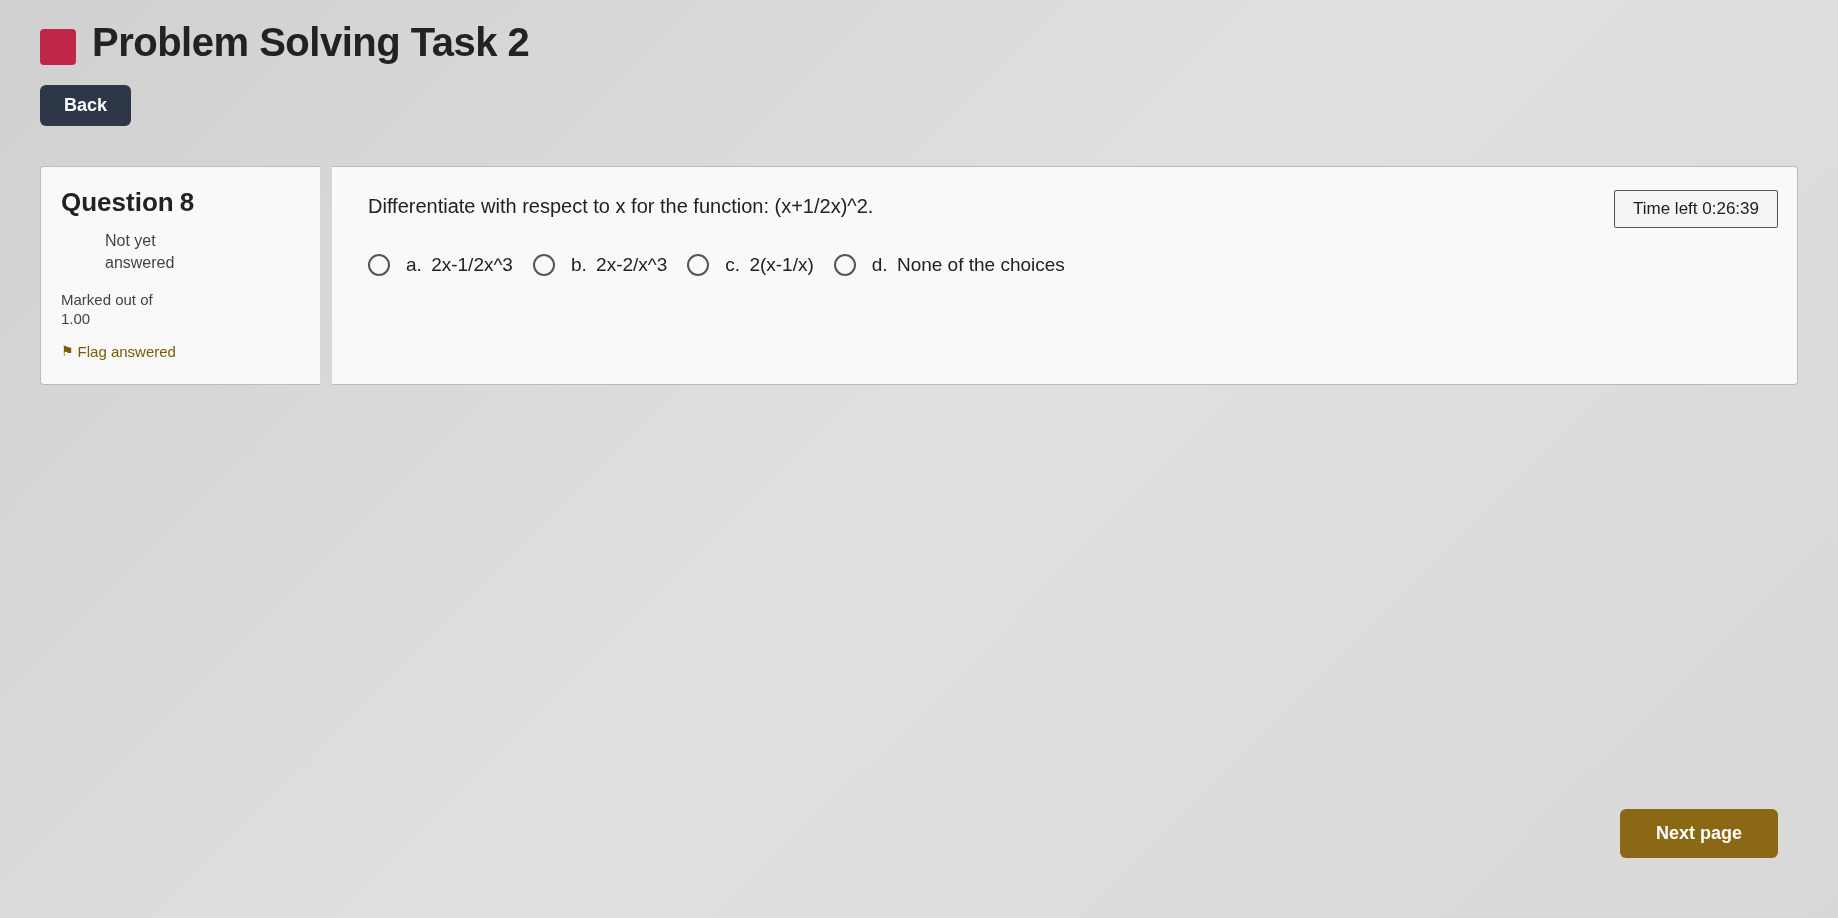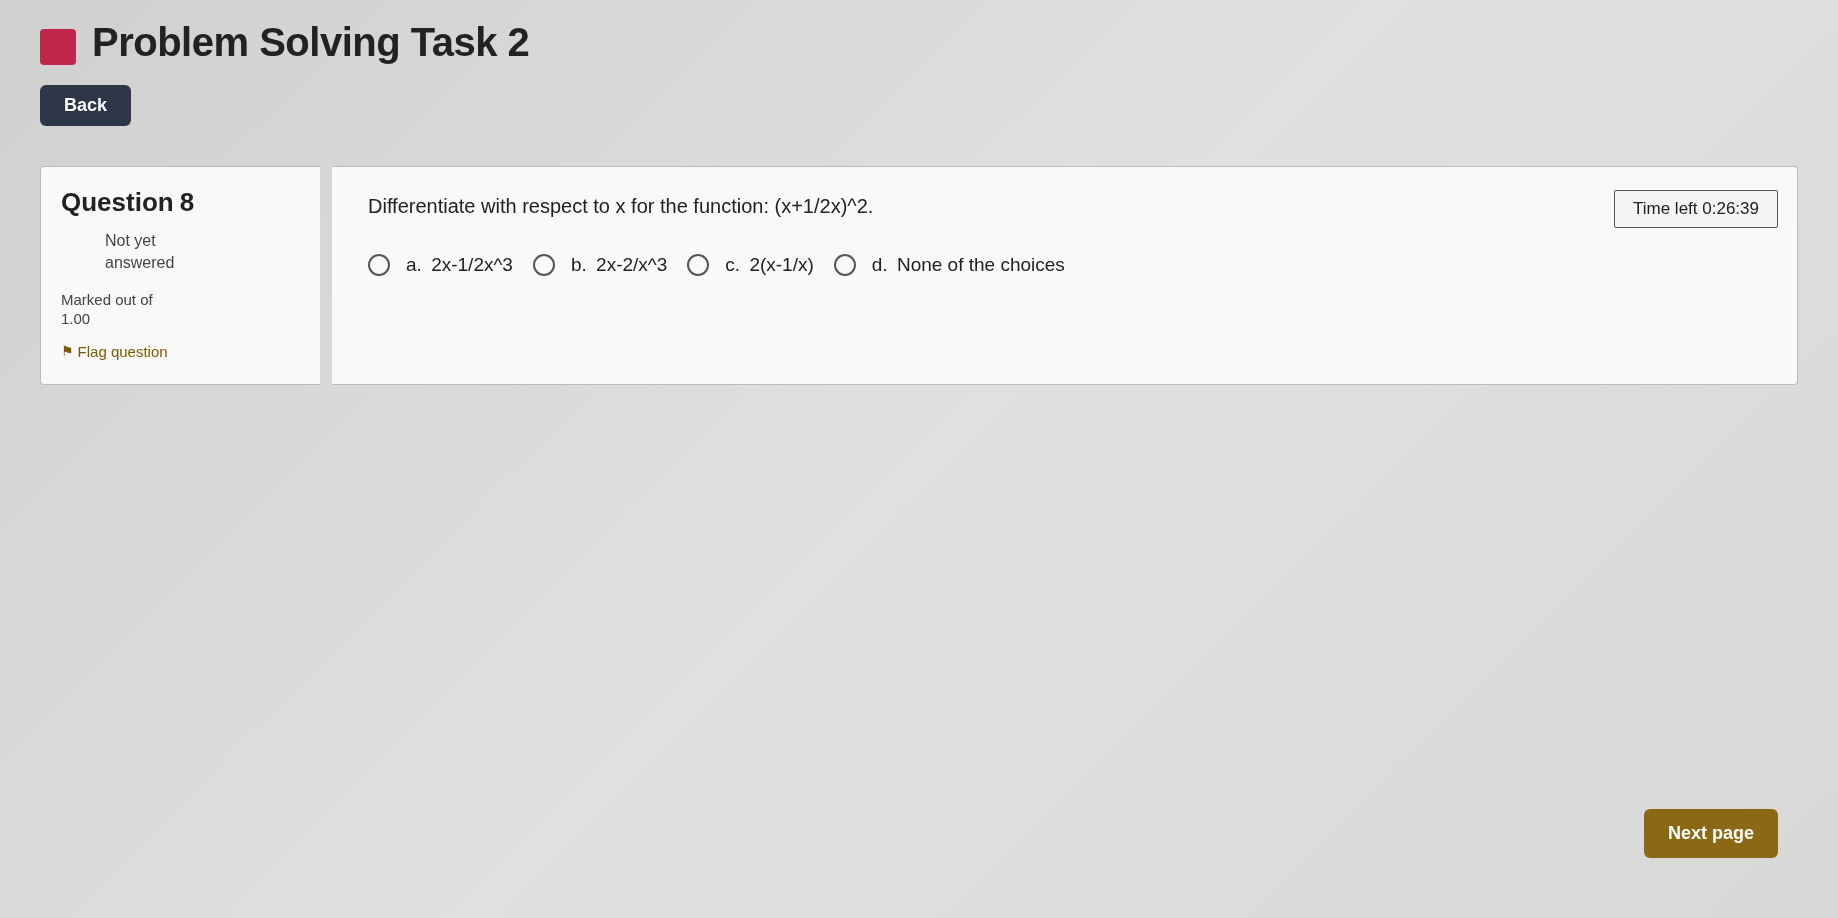--- a/index.html
+++ b/index.html
@@ -232,7 +232,7 @@
       <div class="marked-value">1.00</div>
       <a class="flag-link">
         <span class="flag-icon">⚑</span>
-        <span>Flag question</span>
+        <span>Flag answered</span>
       </a>
     </div>
 

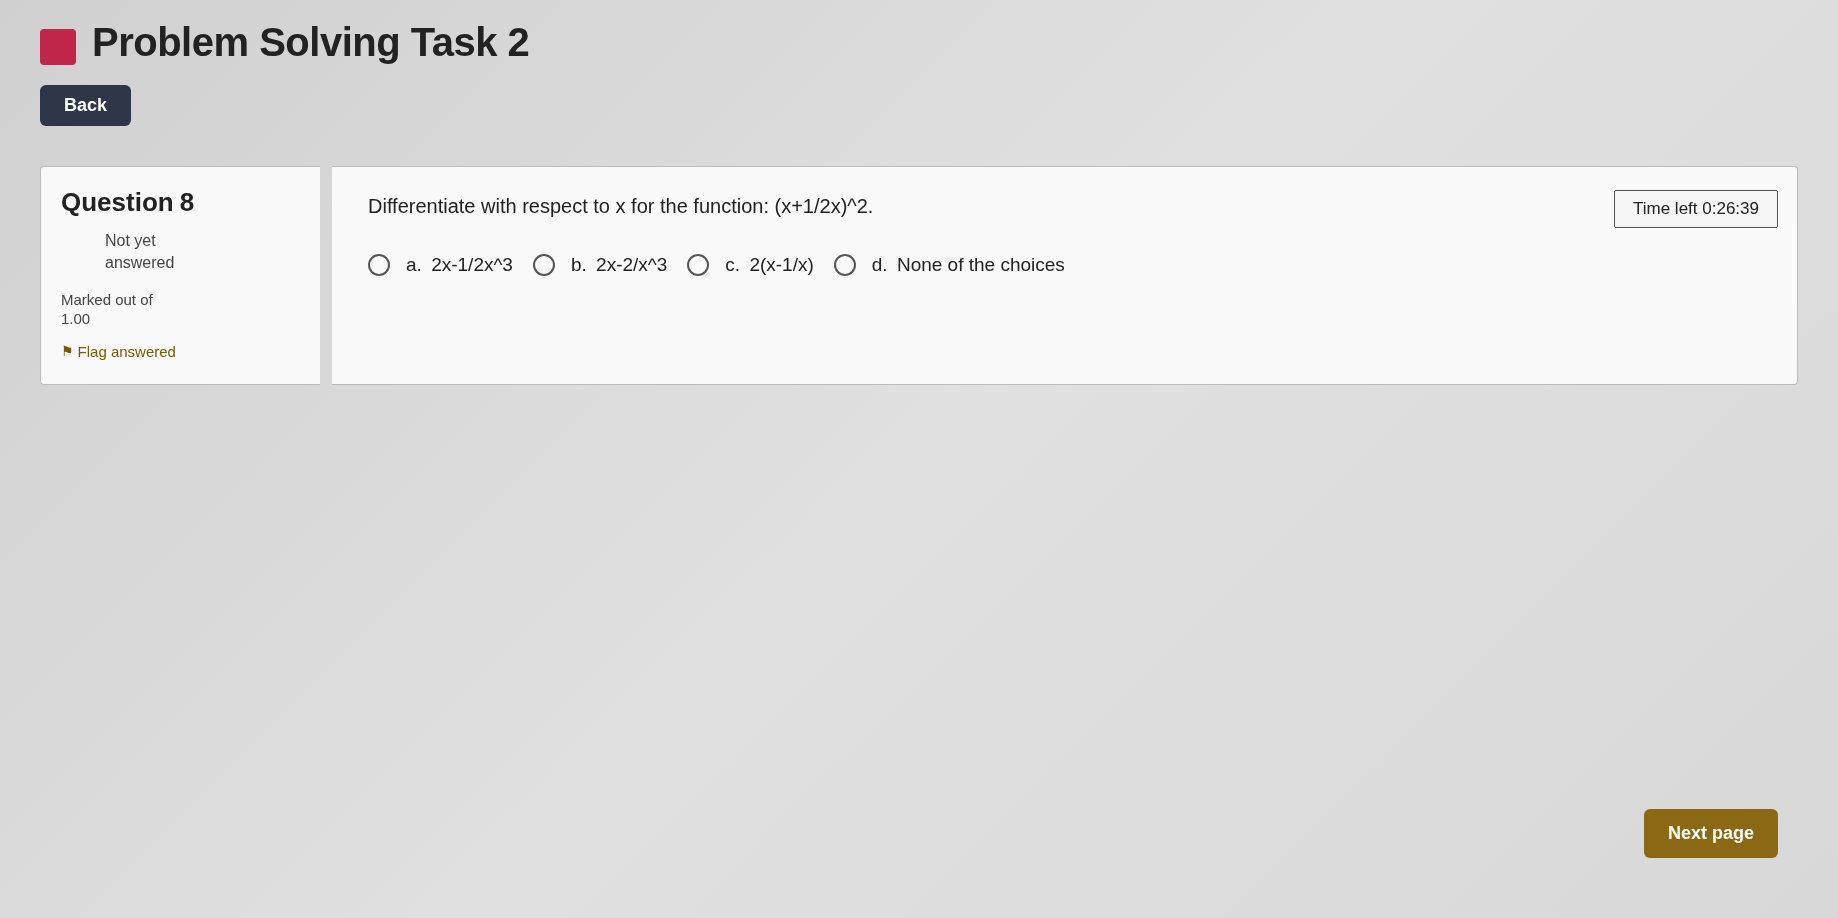--- a/index.html
+++ b/index.html
@@ -194,7 +194,7 @@
       color: #fff;
       border: none;
       border-radius: 6px;
-      padding: 14px 24px;
+      padding: 14px 36px;
       font-size: 18px;
       font-weight: 600;
       cursor: pointer;

